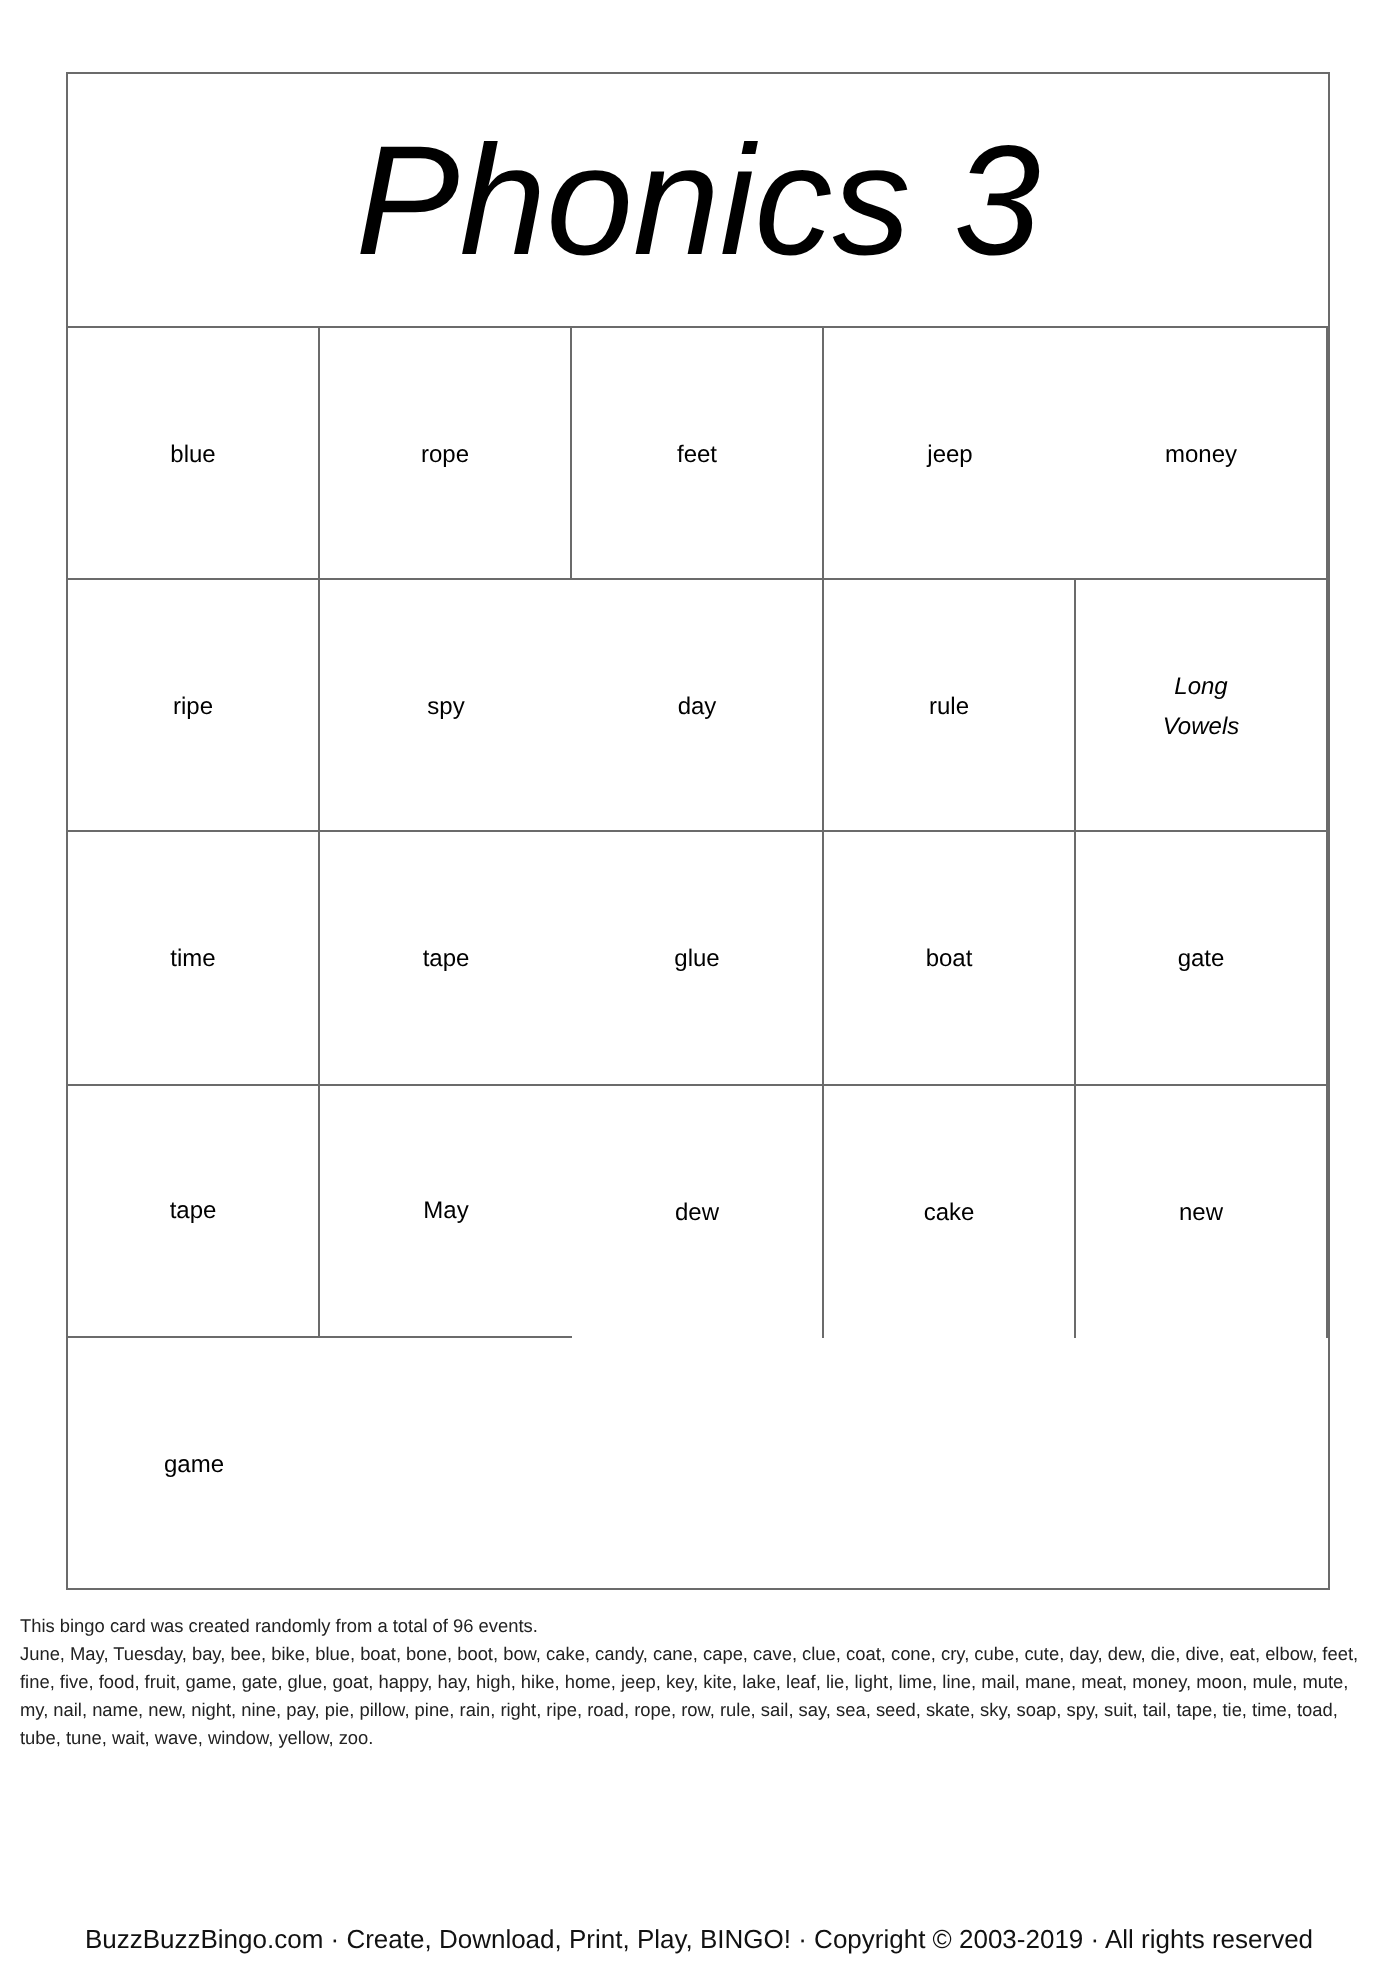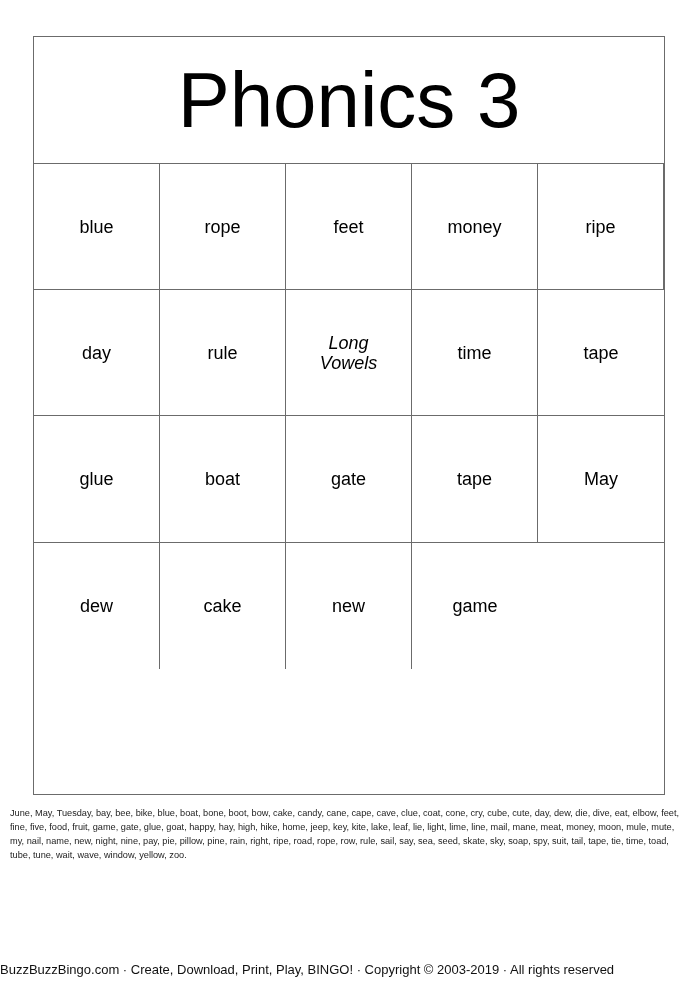--- a/index.html
+++ b/index.html
@@ -5,7 +5,7 @@
   html, body { margin: 0; padding: 0; background: #ffffff; }
   body { width: 699px; height: 989px; position: relative; overflow: hidden; font-family: "Liberation Sans", sans-serif; color: #000; }
   .card { position: absolute; left: 33px; top: 36px; width: 632px; height: 759px; border: 1px solid #6b6b6b; box-sizing: border-box; }
-  .title { position: absolute; left: 0; top: 0; width: 100%; height: 127px; display: flex; align-items: center; justify-content: center; font-size: 78px; border-bottom: 1px solid #6b6b6b; box-sizing: border-box; }
+  .title { position: absolute; left: 0; top: 0; width: 100%; height: 127px; display: flex; align-items: center; justify-content: center; font-size: 78px; border-bottom: 1px solid #6b6b6b; box-sizing: border-box; font-style: italic; }
   .grid { position: absolute; left: 0; top: 127px; width: 100%; height: 631px; display: grid; grid-template-columns: repeat(5, 1fr); grid-template-rows: repeat(5, 1fr); }
   .cell { display: flex; align-items: center; justify-content: center; text-align: center; font-size: 18px; line-height: 20px; border-right: 1px solid #6b6b6b; border-bottom: 1px solid #6b6b6b; box-sizing: border-box; padding: 0 10px; }
   .cell.c5 { border-right: none; }

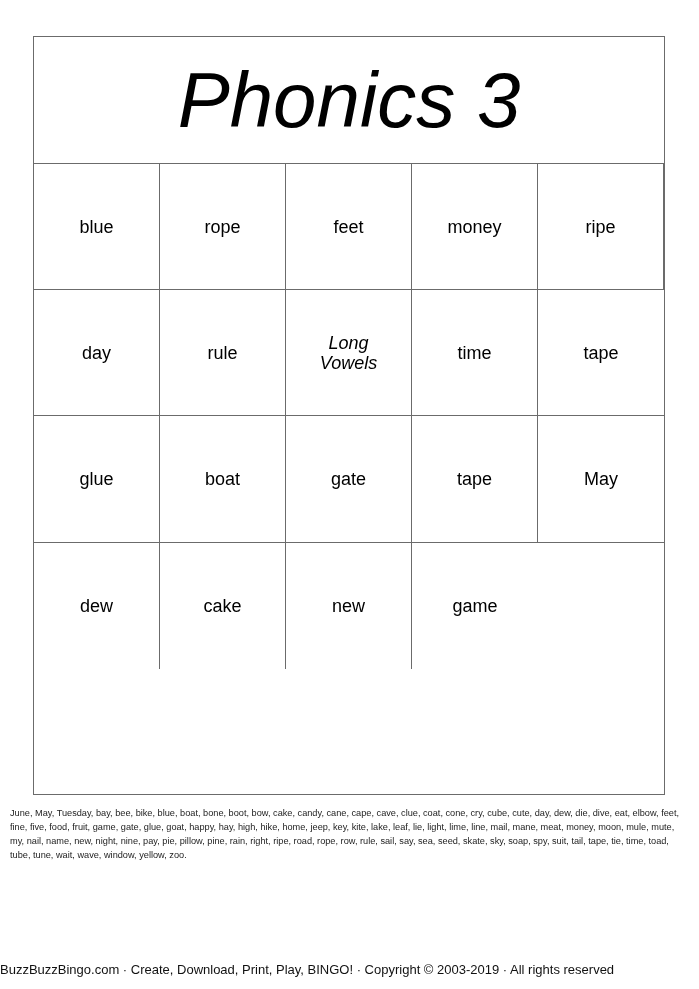--- a/index.html
+++ b/index.html
@@ -7,7 +7,7 @@
   .card { position: absolute; left: 33px; top: 36px; width: 632px; height: 759px; border: 1px solid #6b6b6b; box-sizing: border-box; }
   .title { position: absolute; left: 0; top: 0; width: 100%; height: 127px; display: flex; align-items: center; justify-content: center; font-size: 78px; border-bottom: 1px solid #6b6b6b; box-sizing: border-box; font-style: italic; }
   .grid { position: absolute; left: 0; top: 127px; width: 100%; height: 631px; display: grid; grid-template-columns: repeat(5, 1fr); grid-template-rows: repeat(5, 1fr); }
-  .cell { display: flex; align-items: center; justify-content: center; text-align: center; font-size: 18px; line-height: 20px; border-right: 1px solid #6b6b6b; border-bottom: 1px solid #6b6b6b; box-sizing: border-box; padding: 0 10px; }
+  .cell { display: flex; align-items: center; justify-content: center; text-align: center; font-size: 12px; line-height: 20px; border-right: 1px solid #6b6b6b; border-bottom: 1px solid #6b6b6b; box-sizing: border-box; padding: 0 10px; }
   .cell.c5 { border-right: none; }
   .cell.r5 { border-bottom: none; }
   .cell.free span { display: block; width: 60px; font-style: italic; }

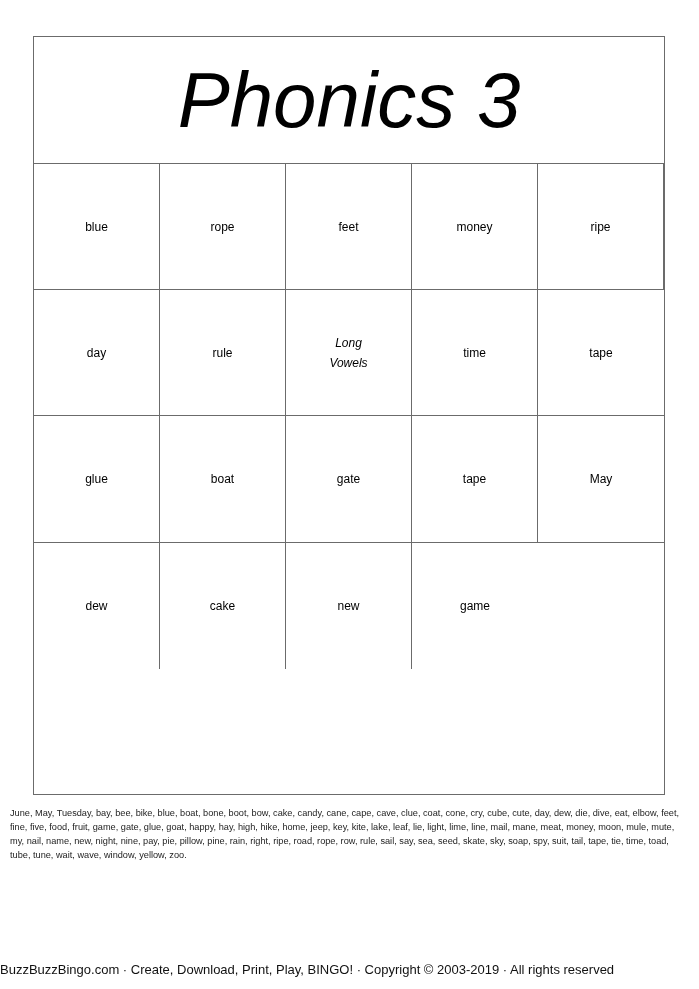--- a/index.html
+++ b/index.html
@@ -23,6 +23,7 @@
     <div class="cell">blue</div>
     <div class="cell">rope</div>
     <div class="cell">feet</div>
+    <div class="cell c5">jeep</div>
 
     <div class="cell">money</div>
     <div class="cell">ripe</div>

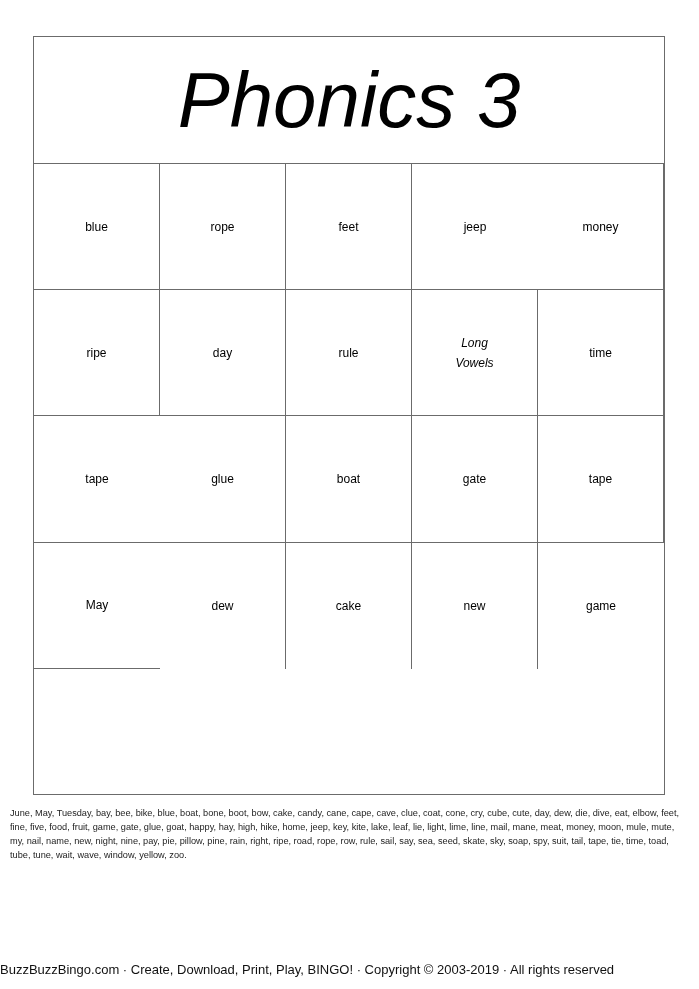--- a/index.html
+++ b/index.html
@@ -27,6 +27,7 @@
 
     <div class="cell">money</div>
     <div class="cell">ripe</div>
+    <div class="cell c5">spy</div>
 
     <div class="cell">day</div>
     <div class="cell">rule</div>

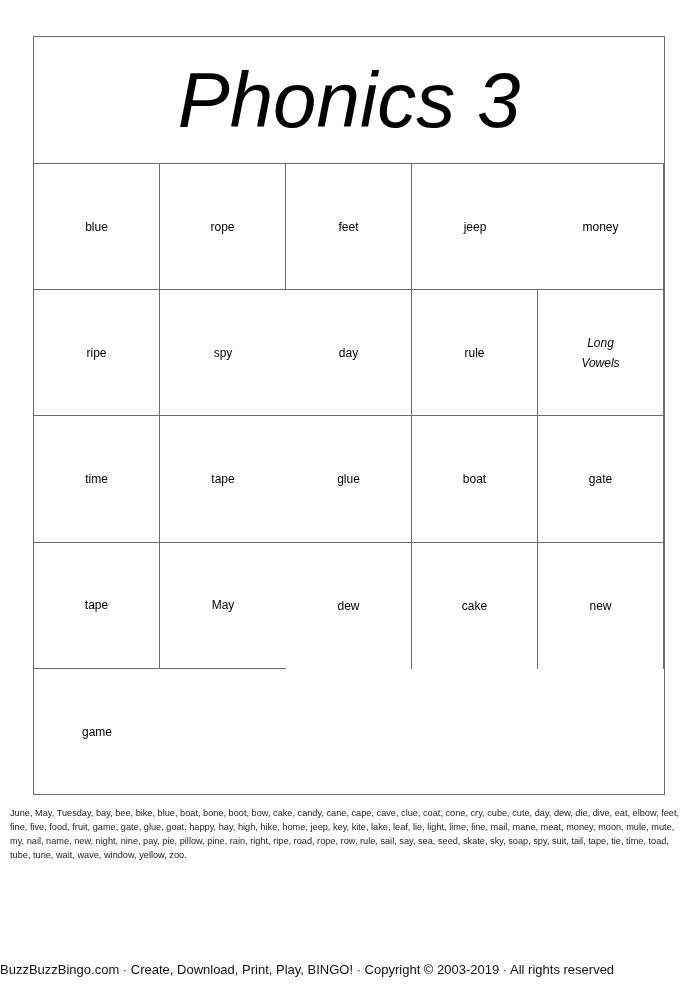--- a/index.html
+++ b/index.html
@@ -51,6 +51,7 @@
 </div>
 
 <div class="info">
+  <div>This bingo card was created randomly from a total of 96 events.</div>
   <div>June, May, Tuesday, bay, bee, bike, blue, boat, bone, boot, bow, cake, candy, cane, cape, cave, clue, coat, cone, cry, cube, cute, day, dew, die, dive, eat, elbow, feet, fine, five, food, fruit, game, gate, glue, goat, happy, hay, high, hike, home, jeep, key, kite, lake, leaf, lie, light, lime, line, mail, mane, meat, money, moon, mule, mute, my, nail, name, new, night, nine, pay, pie, pillow, pine, rain, right, ripe, road, rope, row, rule, sail, say, sea, seed, skate, sky, soap, spy, suit, tail, tape, tie, time, toad, tube, tune, wait, wave, window, yellow, zoo.</div>
 </div>
 

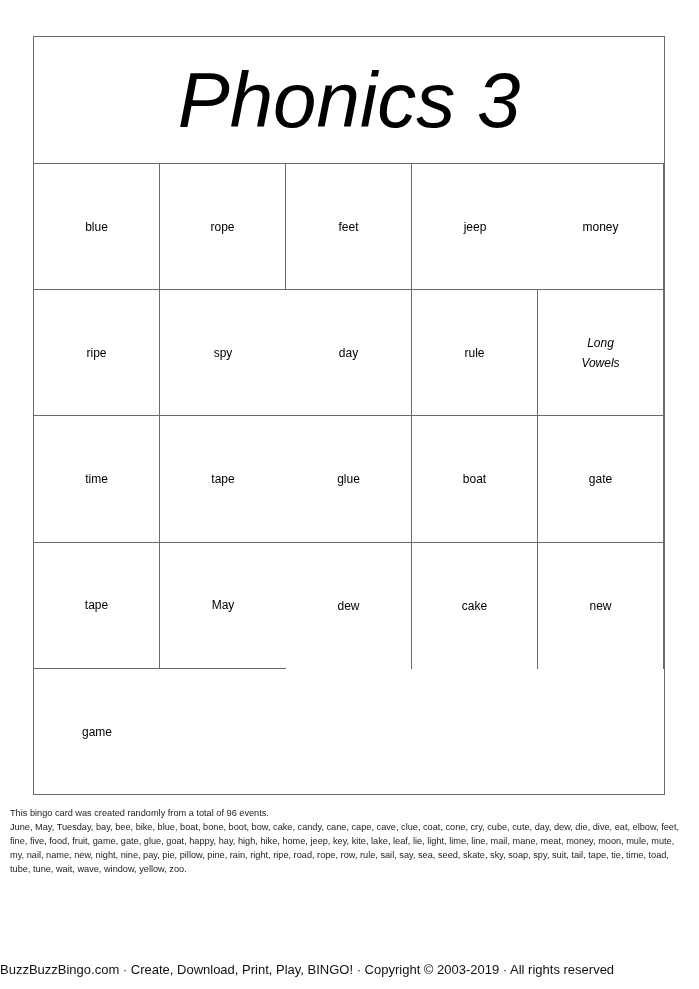--- a/index.html
+++ b/index.html
@@ -12,7 +12,7 @@
   .cell.r5 { border-bottom: none; }
   .cell.free span { display: block; width: 60px; font-style: italic; }
   .info { position: absolute; left: 10px; top: 806px; width: 680px; font-size: 9.2px; line-height: 14px; color: #222; }
-  .footer { position: absolute; left: 0; top: 962px; width: 699px; text-align: left; font-size: 13px; color: #111; }
+  .footer { position: absolute; left: 0; top: 962px; width: 699px; text-align: center; font-size: 13px; color: #111; }
 </style>
 </head>
 <body>

